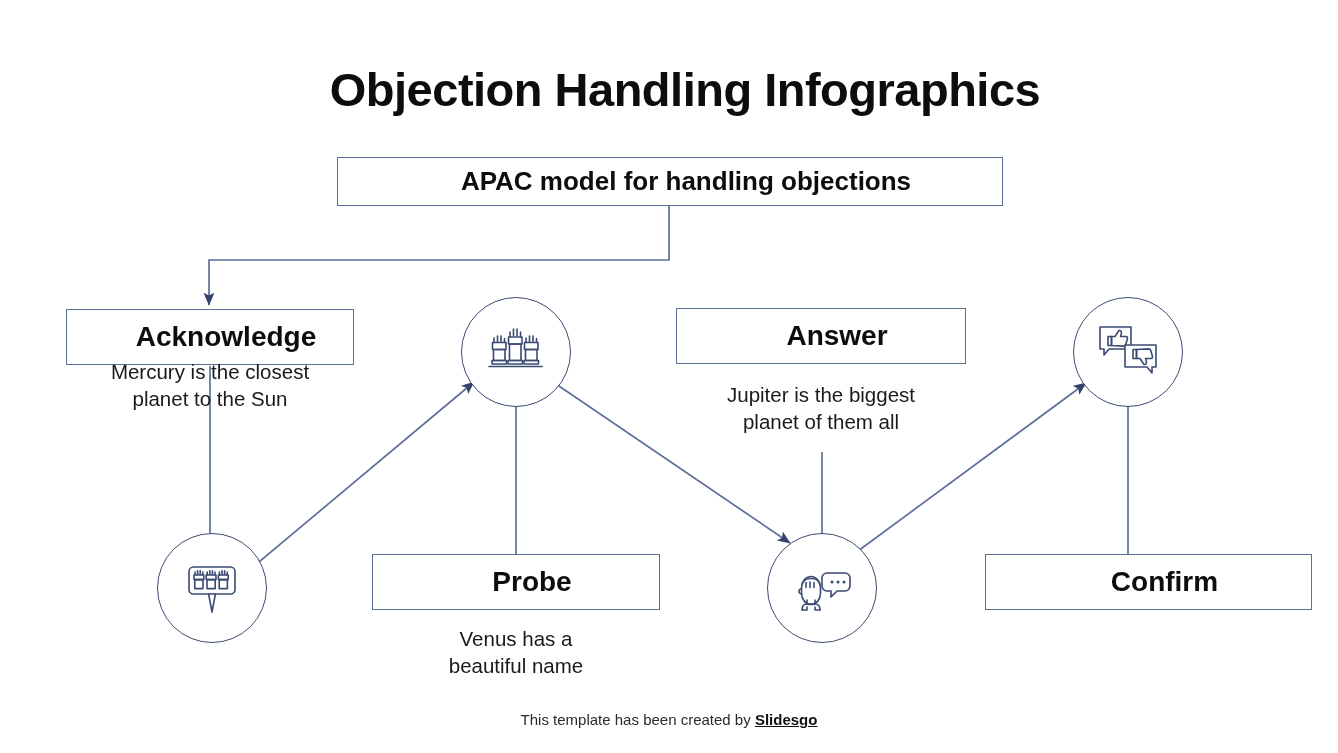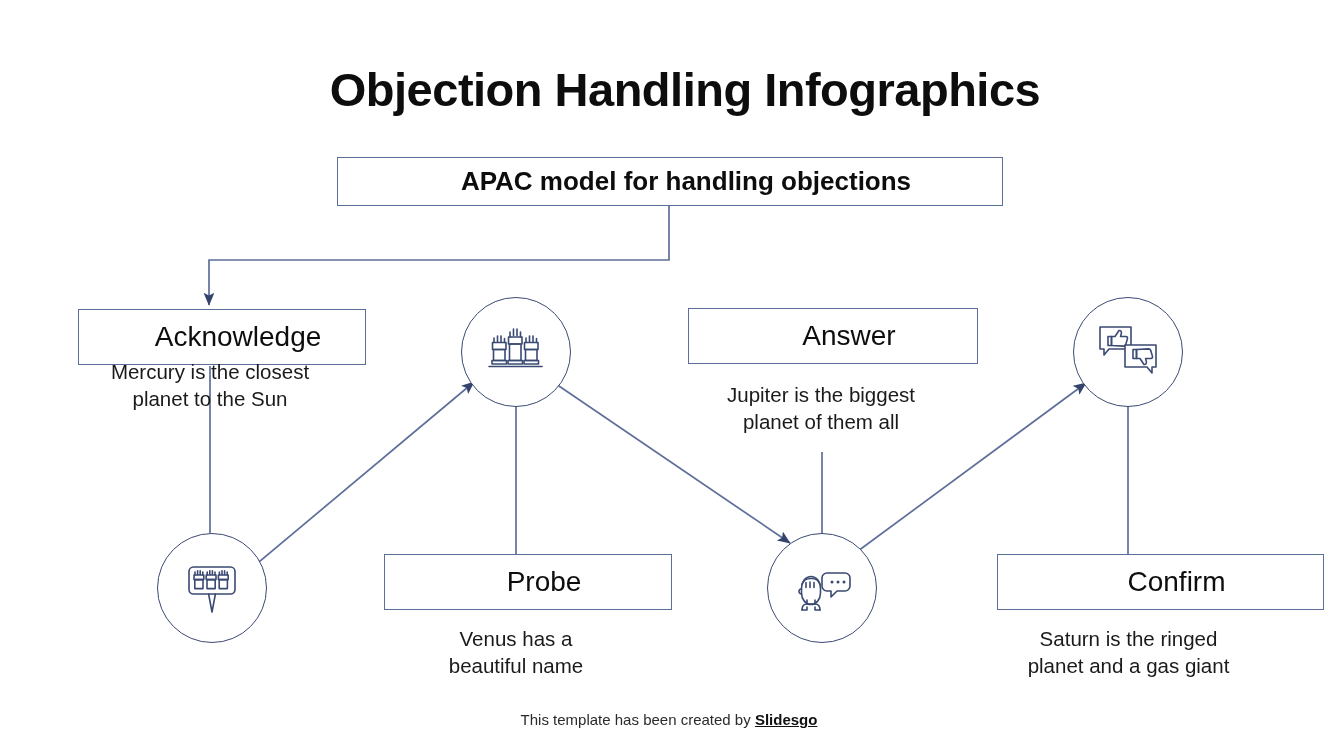--- a/index.html
+++ b/index.html
@@ -62,8 +62,7 @@
   .node-box.stage-box {
     height: 56px;
     font-size: 28px;
-    font-weight: normal;
-    margin-left: 12px;
+    font-weight: bold;
   }
   .box-acknowledge { left: 66px;  top: 309px; width: 288px; }
   .box-answer      { left: 676px; top: 308px; width: 290px; }

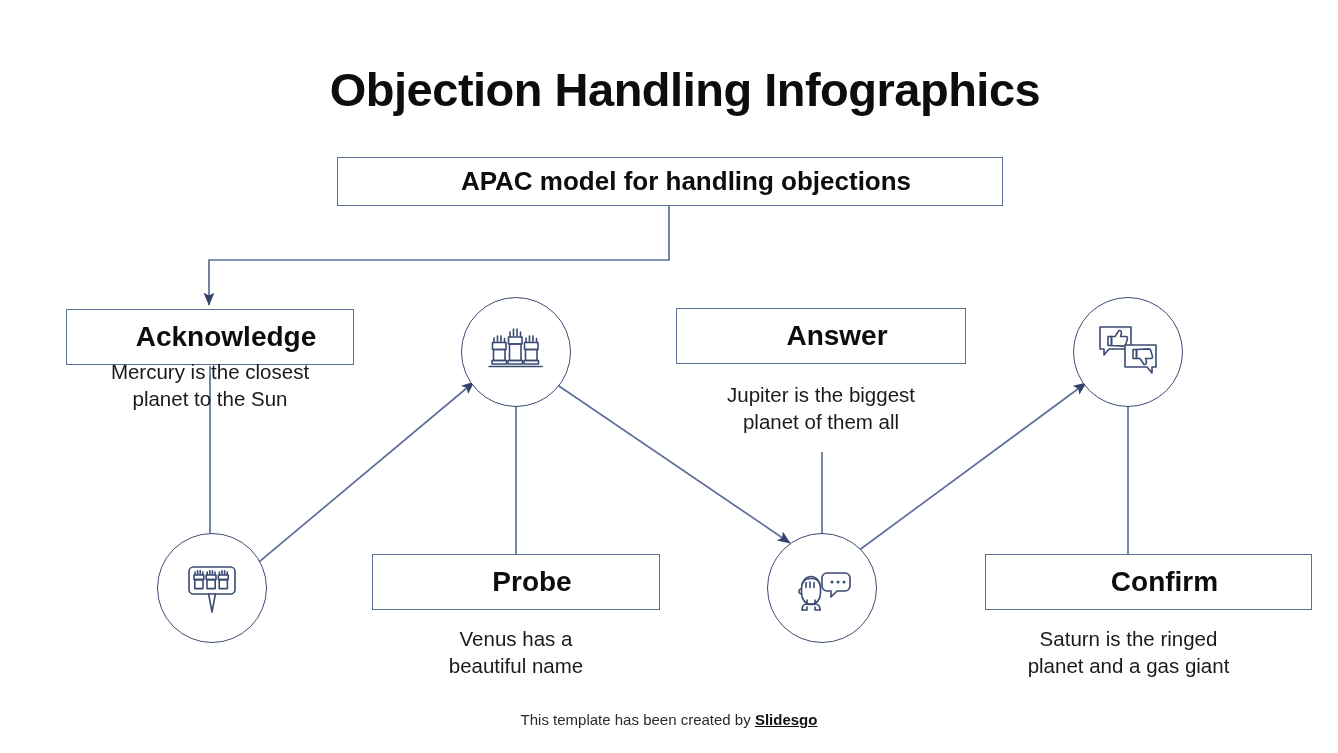--- a/index.html
+++ b/index.html
@@ -173,8 +173,6 @@
 beautiful name</div>
   <div class="caption cap-answer">Jupiter is  the biggest
 planet of them all</div>
-  <div class="caption cap-confirm">Saturn is the ringed
-planet and a gas giant</div>
 
   <div class="node-circle circle-hands-up">
     <svg width="62" height="52" viewBox="0 0 62 52" fill="none" stroke="#3b4a73" stroke-width="1.6" stroke-linejoin="round" stroke-linecap="round">

